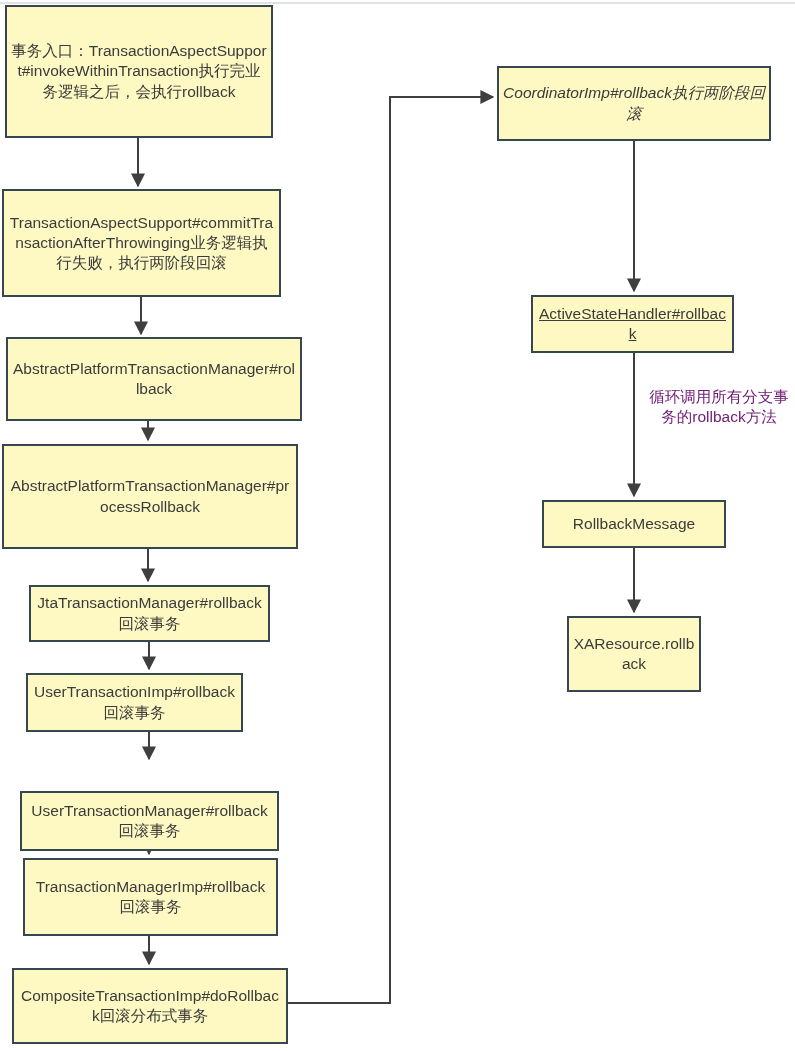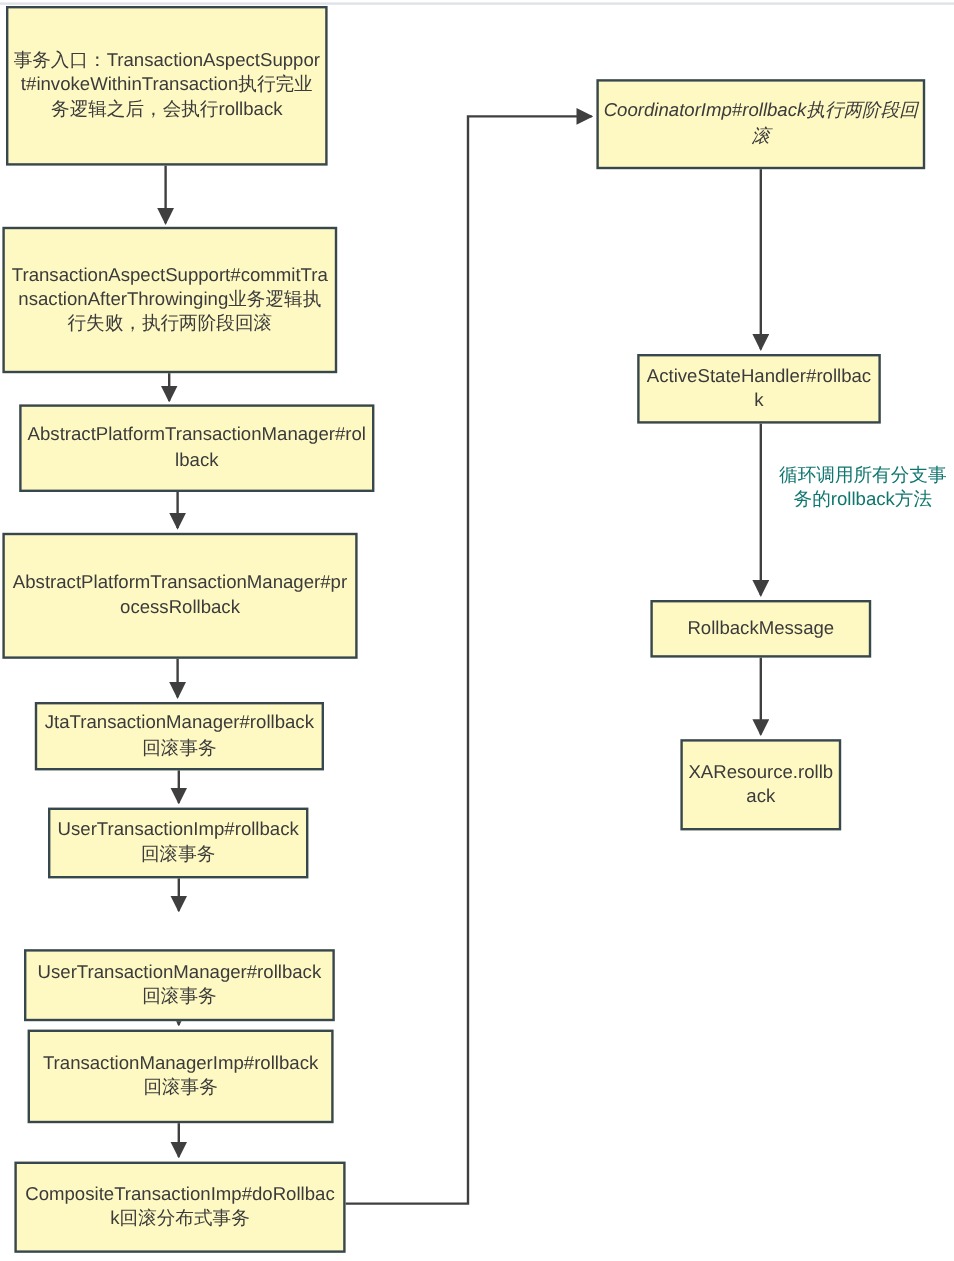--- a/index.html
+++ b/index.html
@@ -100,7 +100,7 @@
     <span>事务入口：TransactionAspectSupport#invokeWithinTransaction执行完业务逻辑之后，会执行rollback</span>
   </div>
 
-  <div class="node" style="left:2px; top:189px; width:279px; height:122px;">
+  <div class="node" style="left:2px; top:189px; width:279px; height:108px;">
     <span>TransactionAspectSupport#commitTransactionAfterThrowinging业务逻辑执行失败，执行两阶段回滚</span>
   </div>
 

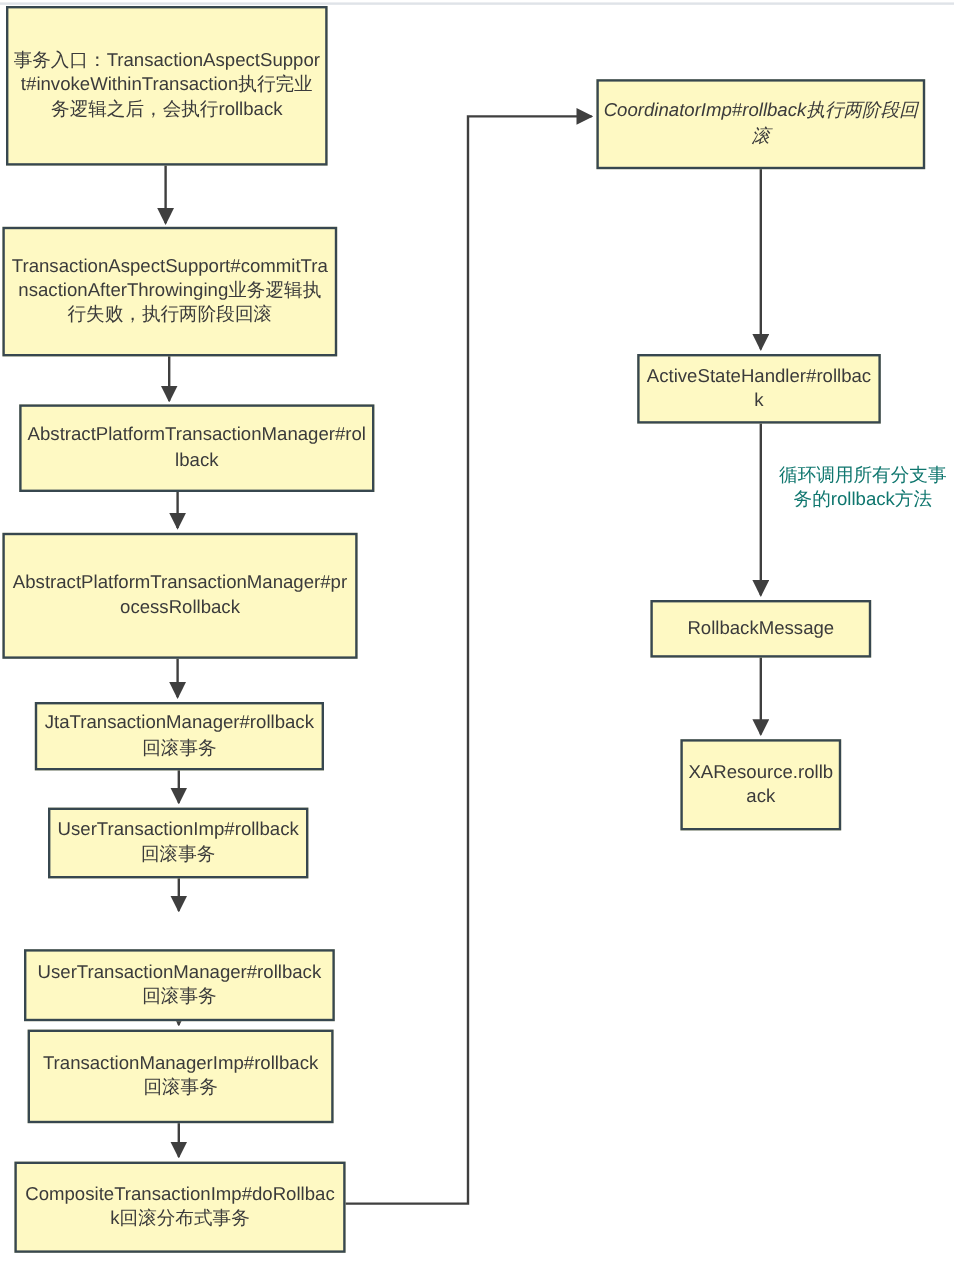--- a/index.html
+++ b/index.html
@@ -136,7 +136,7 @@
     <span>CoordinatorImp#rollback执行两阶段回滚</span>
   </div>
 
-  <div class="node" style="left:531px; top:295px; width:203px; height:58px;">
+  <div class="node" style="left:531px; top:295px; width:203px; height:58px;text-decoration:underline;">
     <span>ActiveStateHandler#rollback</span>
   </div>
 

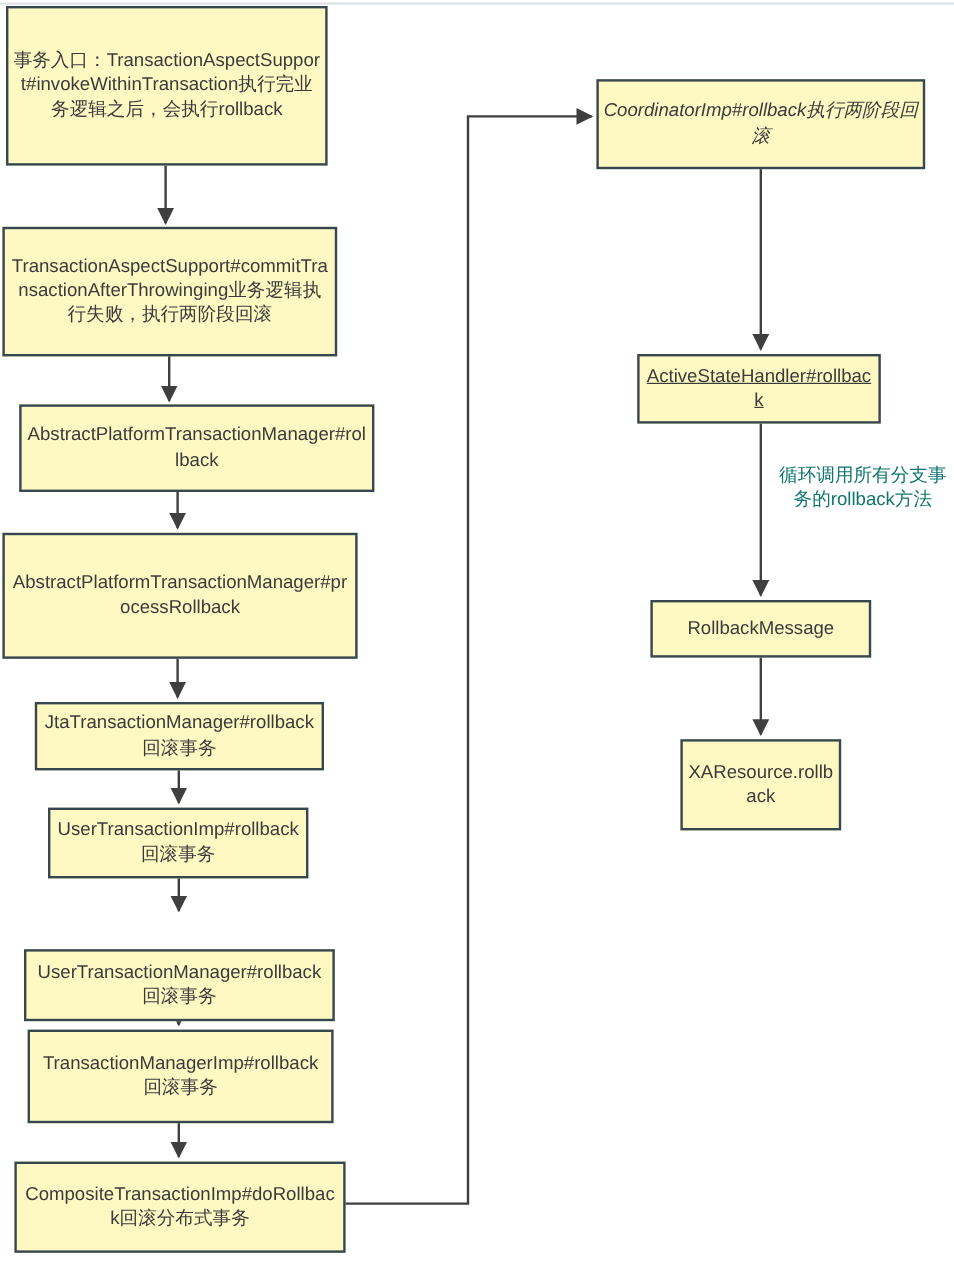--- a/index.html
+++ b/index.html
@@ -104,7 +104,7 @@
     <span>TransactionAspectSupport#commitTransactionAfterThrowinging业务逻辑执行失败，执行两阶段回滚</span>
   </div>
 
-  <div class="node" style="left:16px; top:337px; width:296px; height:73px;">
+  <div class="node" style="left:6px; top:337px; width:296px; height:84px;">
     <span>AbstractPlatformTransactionManager#rollback</span>
   </div>
 

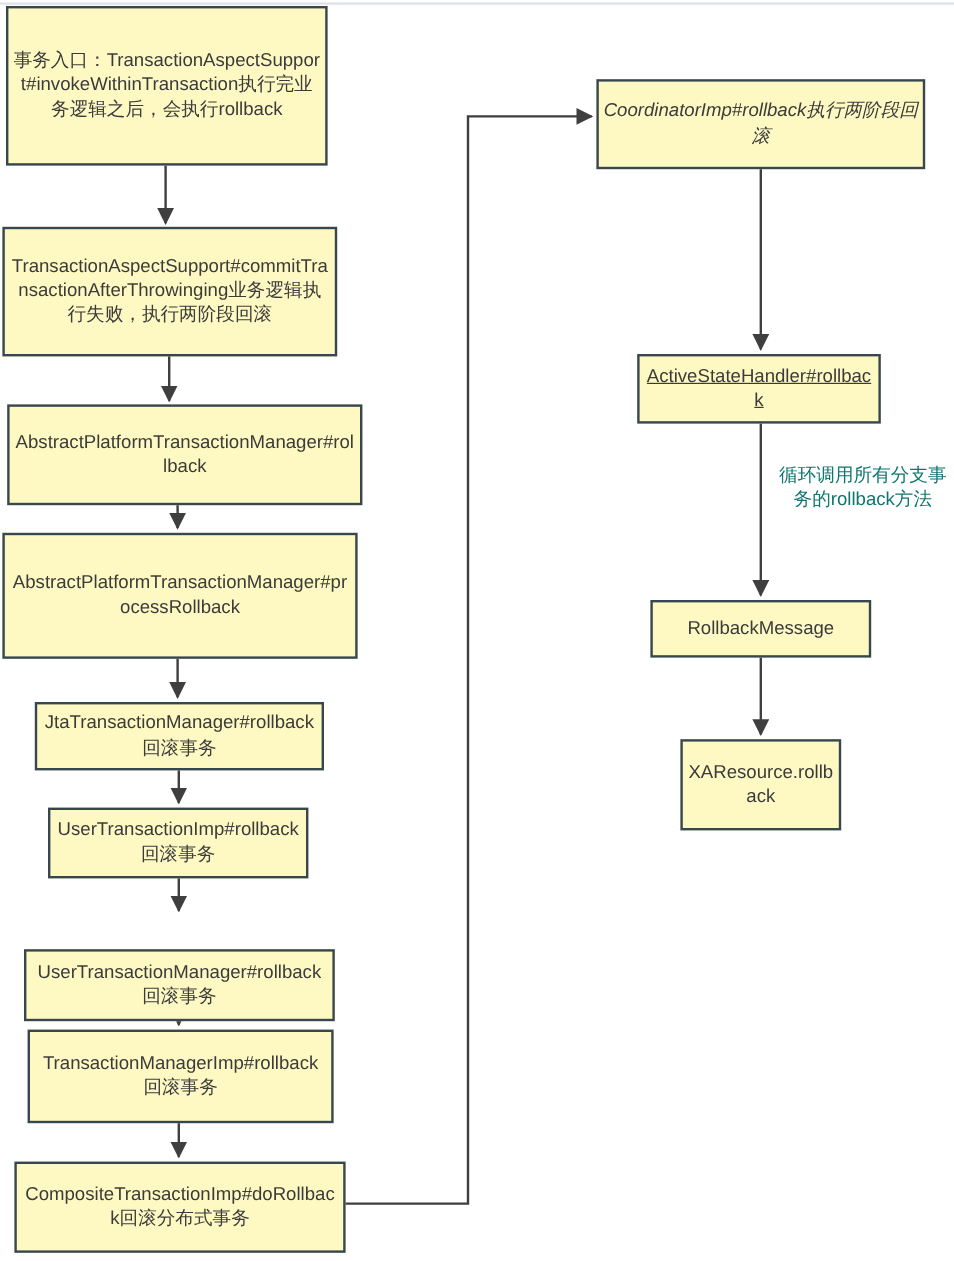--- a/index.html
+++ b/index.html
@@ -59,7 +59,7 @@
   }
   .edge-label {
     position: absolute;
-    color: #0f766e;
+    color: #701a75;
     font-size: 15.5px;
     line-height: 1.32;
     text-align: center;

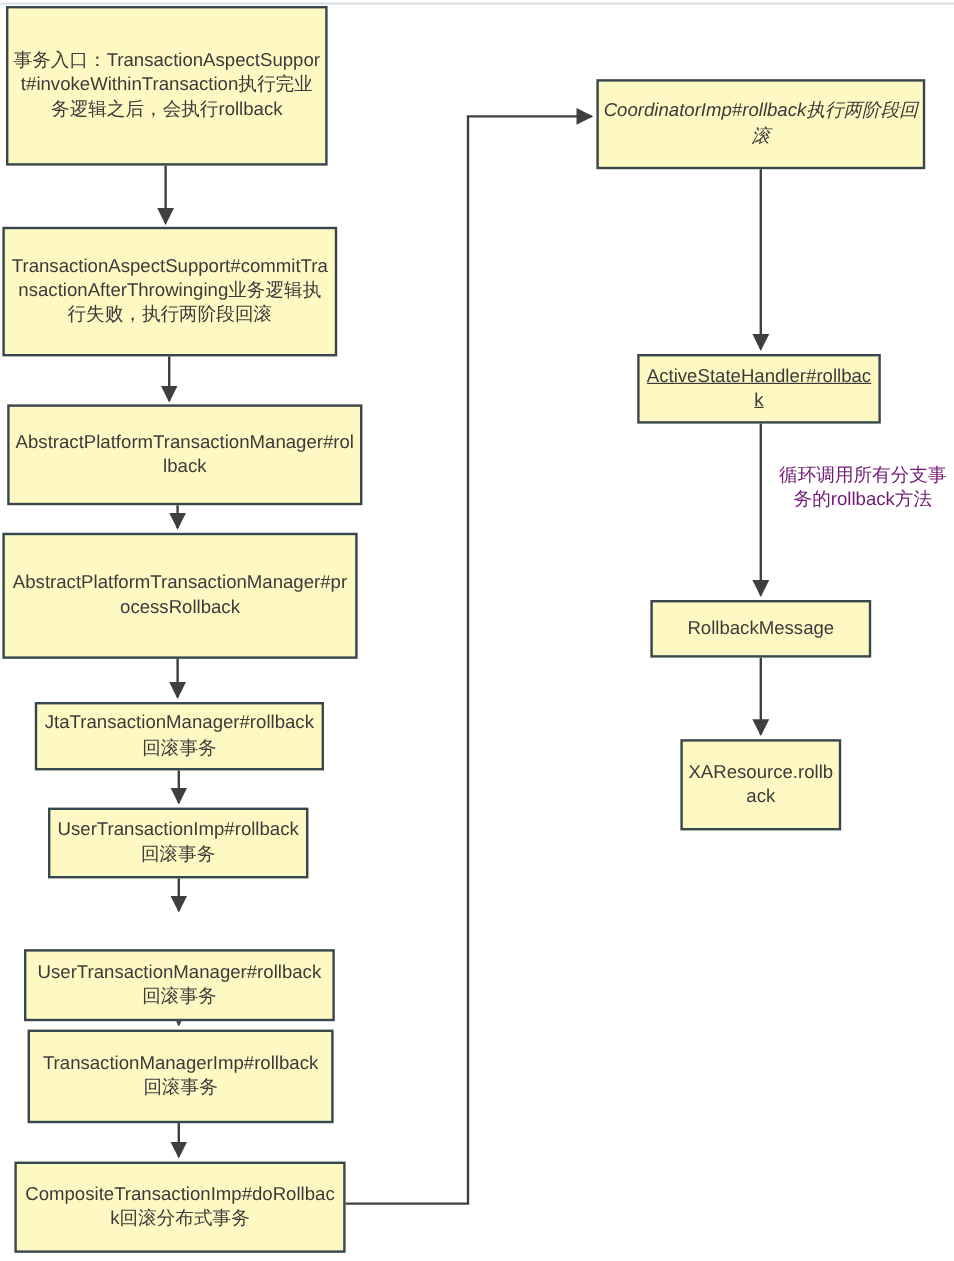--- a/index.html
+++ b/index.html
@@ -116,7 +116,7 @@
     <span>AbstractPlatformTransactionManager#processRollback</span>
   </div>
 
-  <div class="node" style="left:40px; top:673px; width:217px; height:59px;">
+  <div class="node" style="left:26px; top:673px; width:217px; height:59px;">
     <span>UserTransactionImp#rollback回滚事务</span>
   </div>
 

